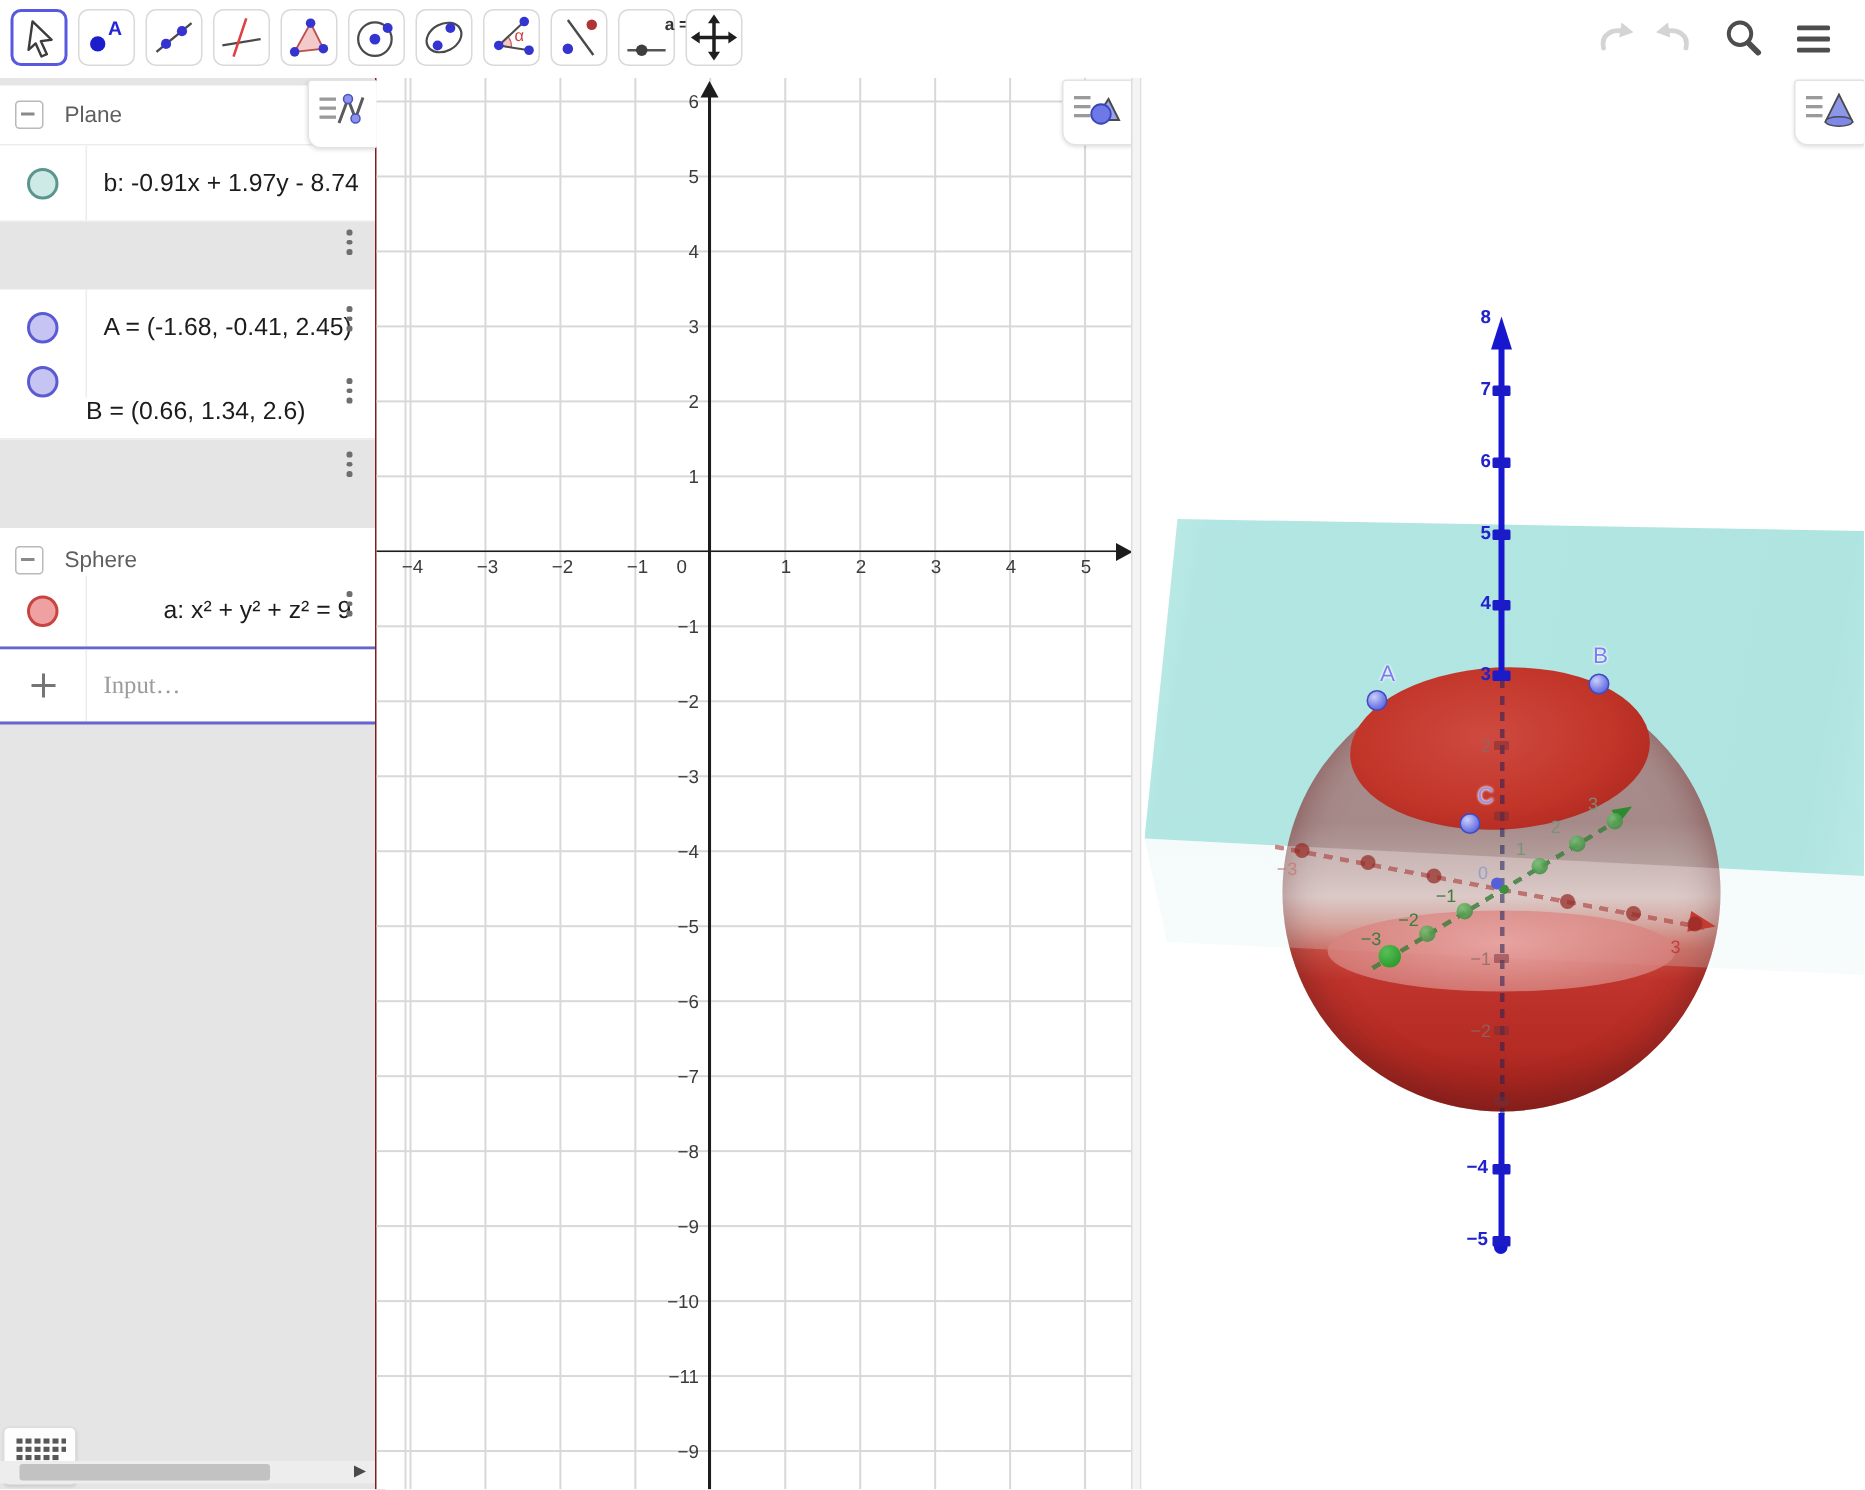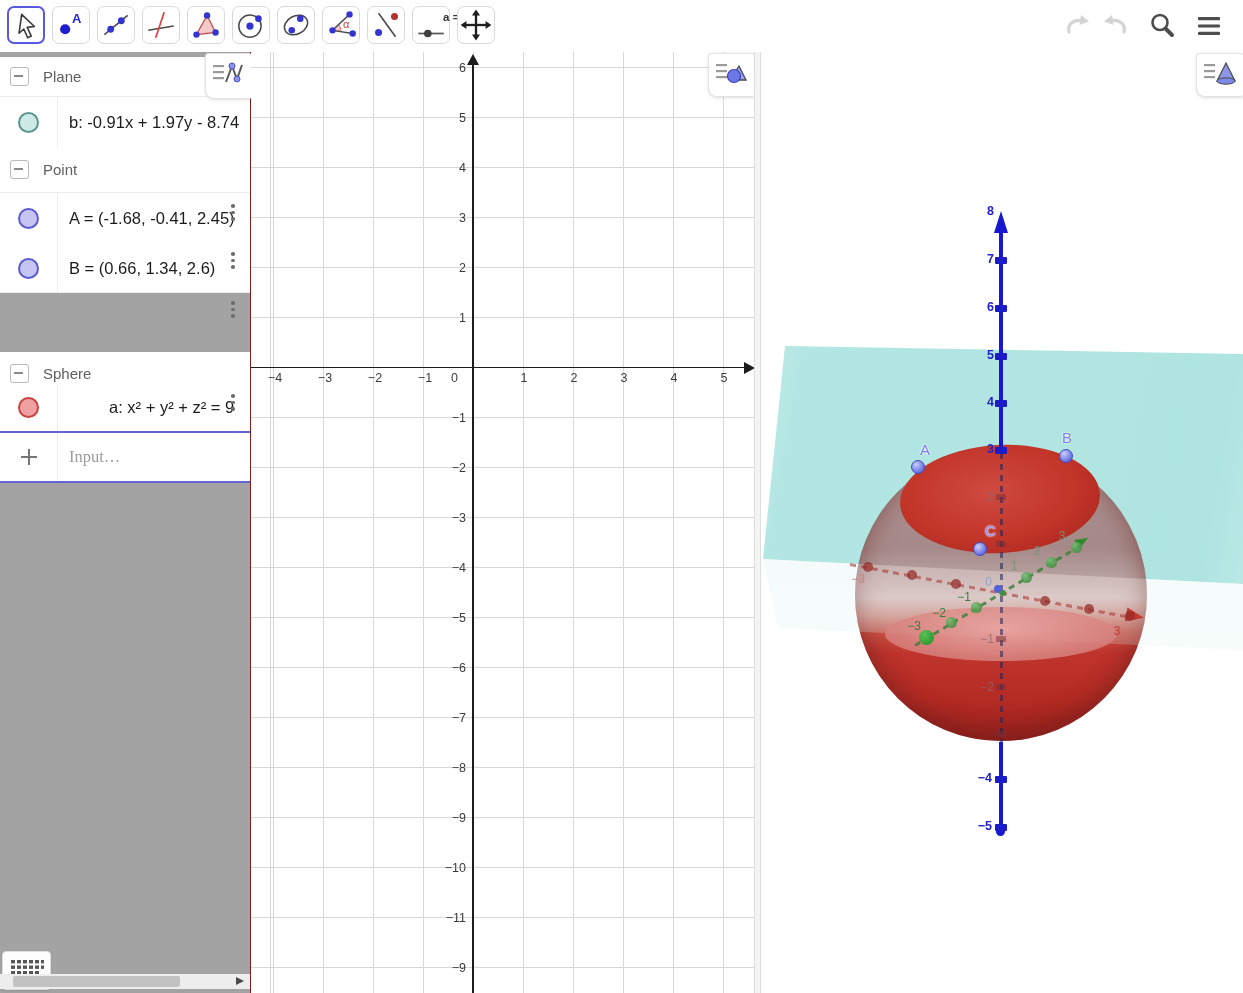--- a/index.html
+++ b/index.html
@@ -13,7 +13,7 @@
   .tool .ovl{position:absolute;font-weight:bold;}
   .actico{position:absolute;top:10px;width:32px;height:32px;}
   
-  #algebra{position:absolute;left:0;top:52px;width:250px;height:941px;background:#a3a3a3;border-right:7px solid #7f1d1d;box-sizing:content-box;}
+  #algebra{position:absolute;left:0;top:52px;width:250px;height:941px;background:#e5e5e5;border-right:7px solid #7f1d1d;box-sizing:content-box;}
   .sechead{position:absolute;left:0;width:250px;display:flex;align-items:center;gap:14px;padding-left:10px;box-sizing:border-box;border-bottom:1px solid #ececec;background:#fff;}
   .sechead .ttl{font-size:15px;color:#5f5f5f;}
   .minus{width:17px;height:17px;border:1px solid #b9b9b9;border-radius:3px;position:relative;background:#fff;flex:0 0 auto;}

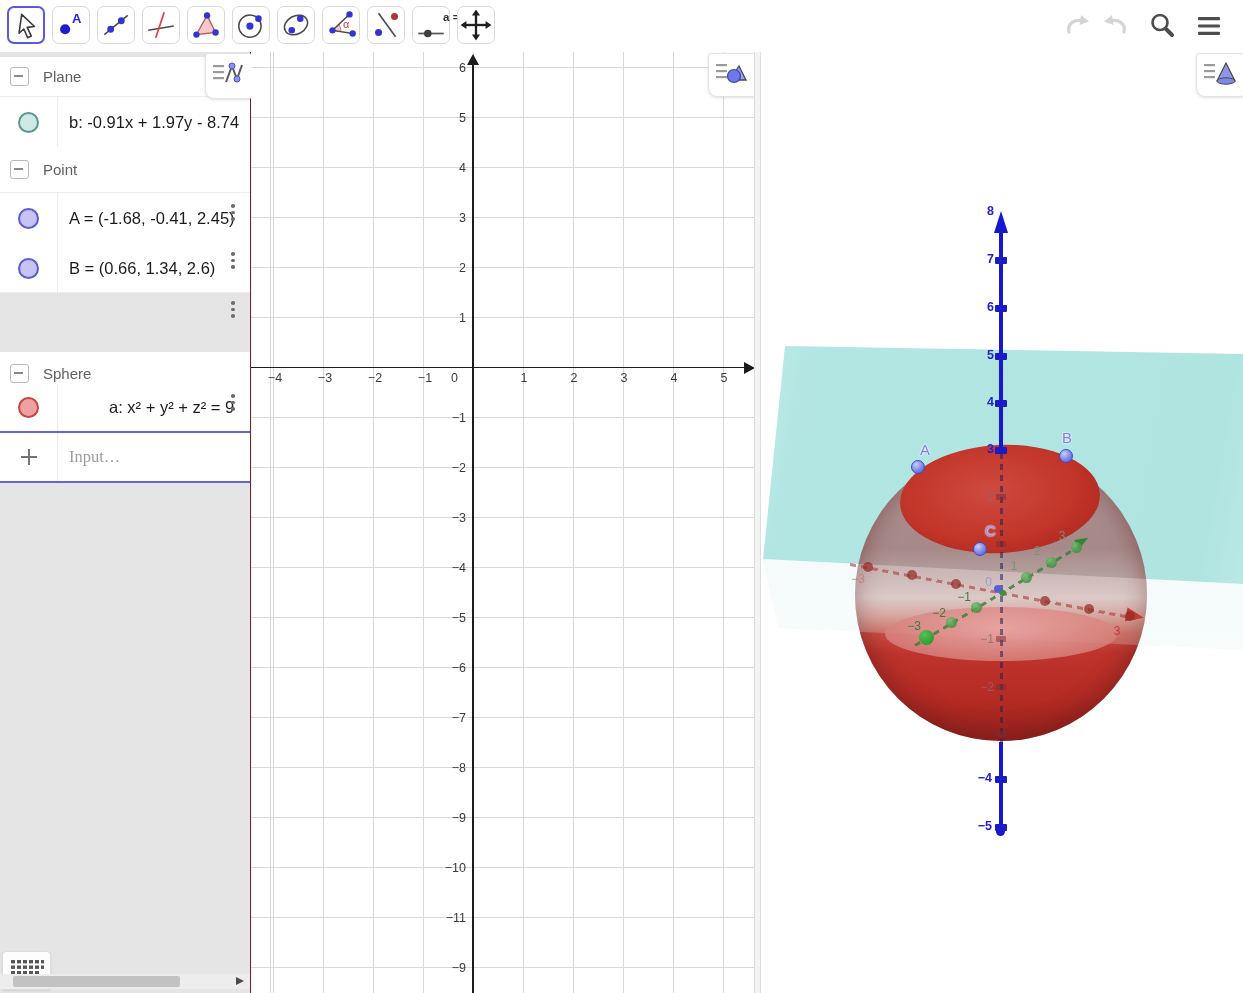--- a/index.html
+++ b/index.html
@@ -194,10 +194,6 @@
         <i></i>
       </span>
 
-    <div class="sechead" style="top:95px;height:46px;">
-      <span class="minus"></span>
-      <span class="ttl">Point</span>
-    </div>
     <div class="arow" style="top:141px;height:51px;">
       <span class="mcell">
           <span class="marble mb-p"></span>

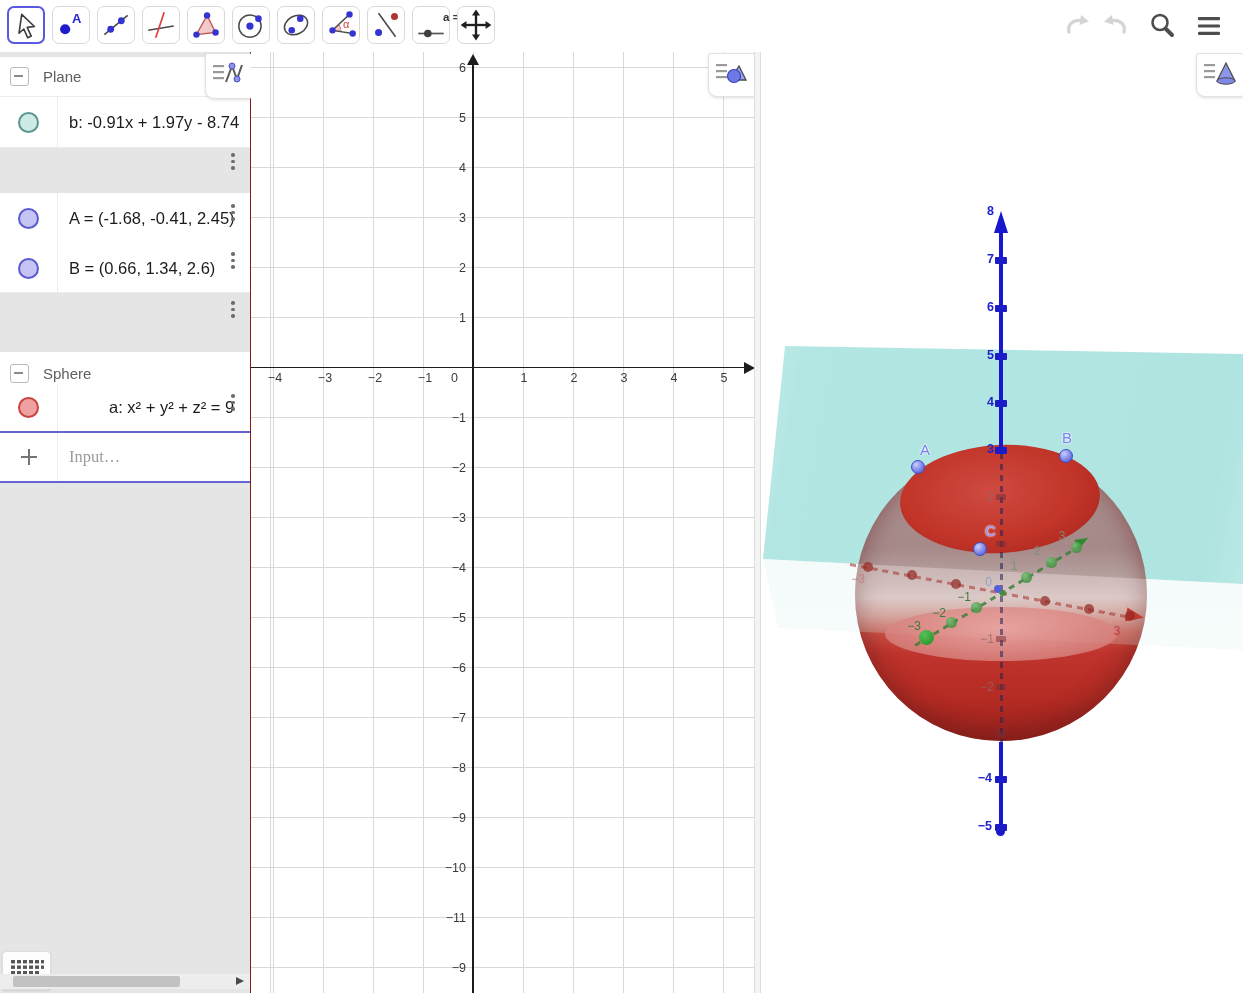--- a/index.html
+++ b/index.html
@@ -205,7 +205,7 @@
         <i></i>
         <i></i>
       </span>
-    <div class="arow" style="top:192px;height:48px;">
+    <div class="arow" style="top:192px;height:48px;flex-direction:column;">
       <span class="mcell">
           <span class="marble mb-p"></span>
         </span>

